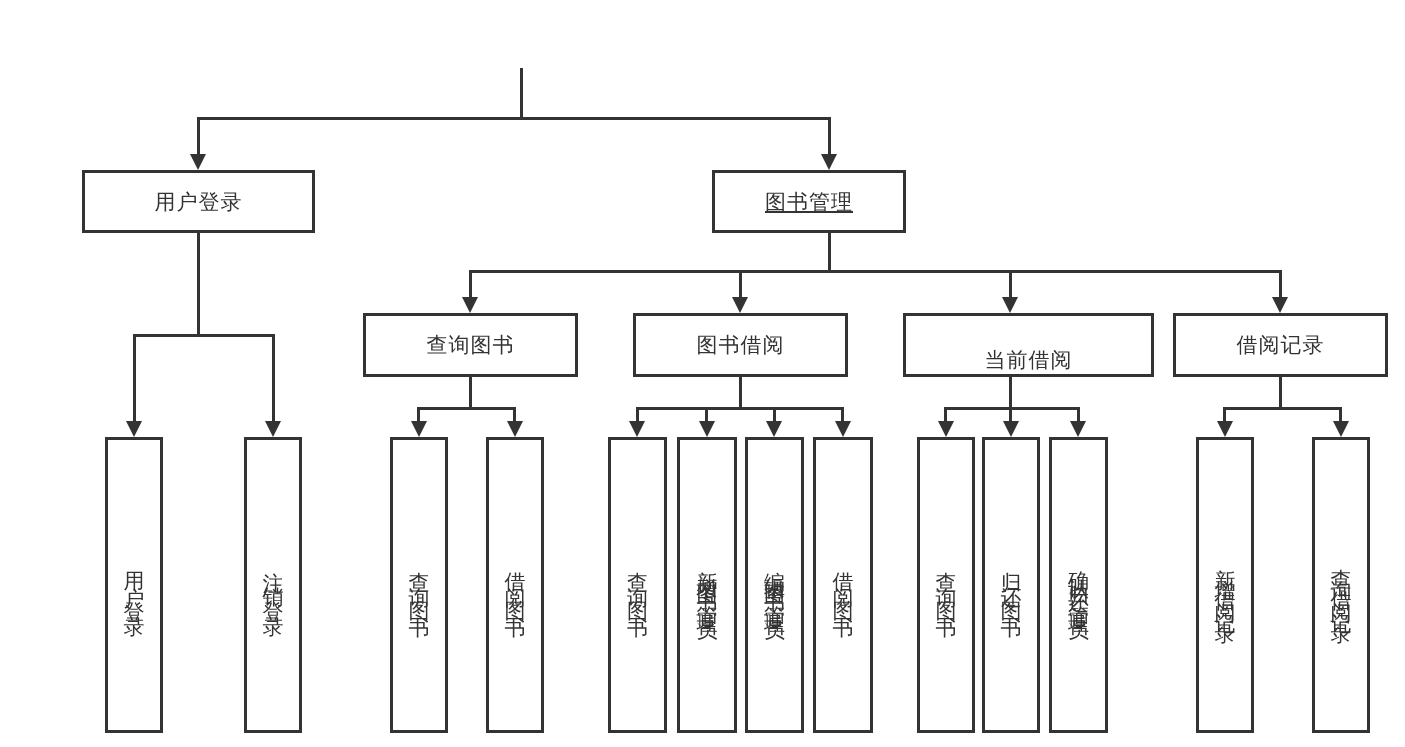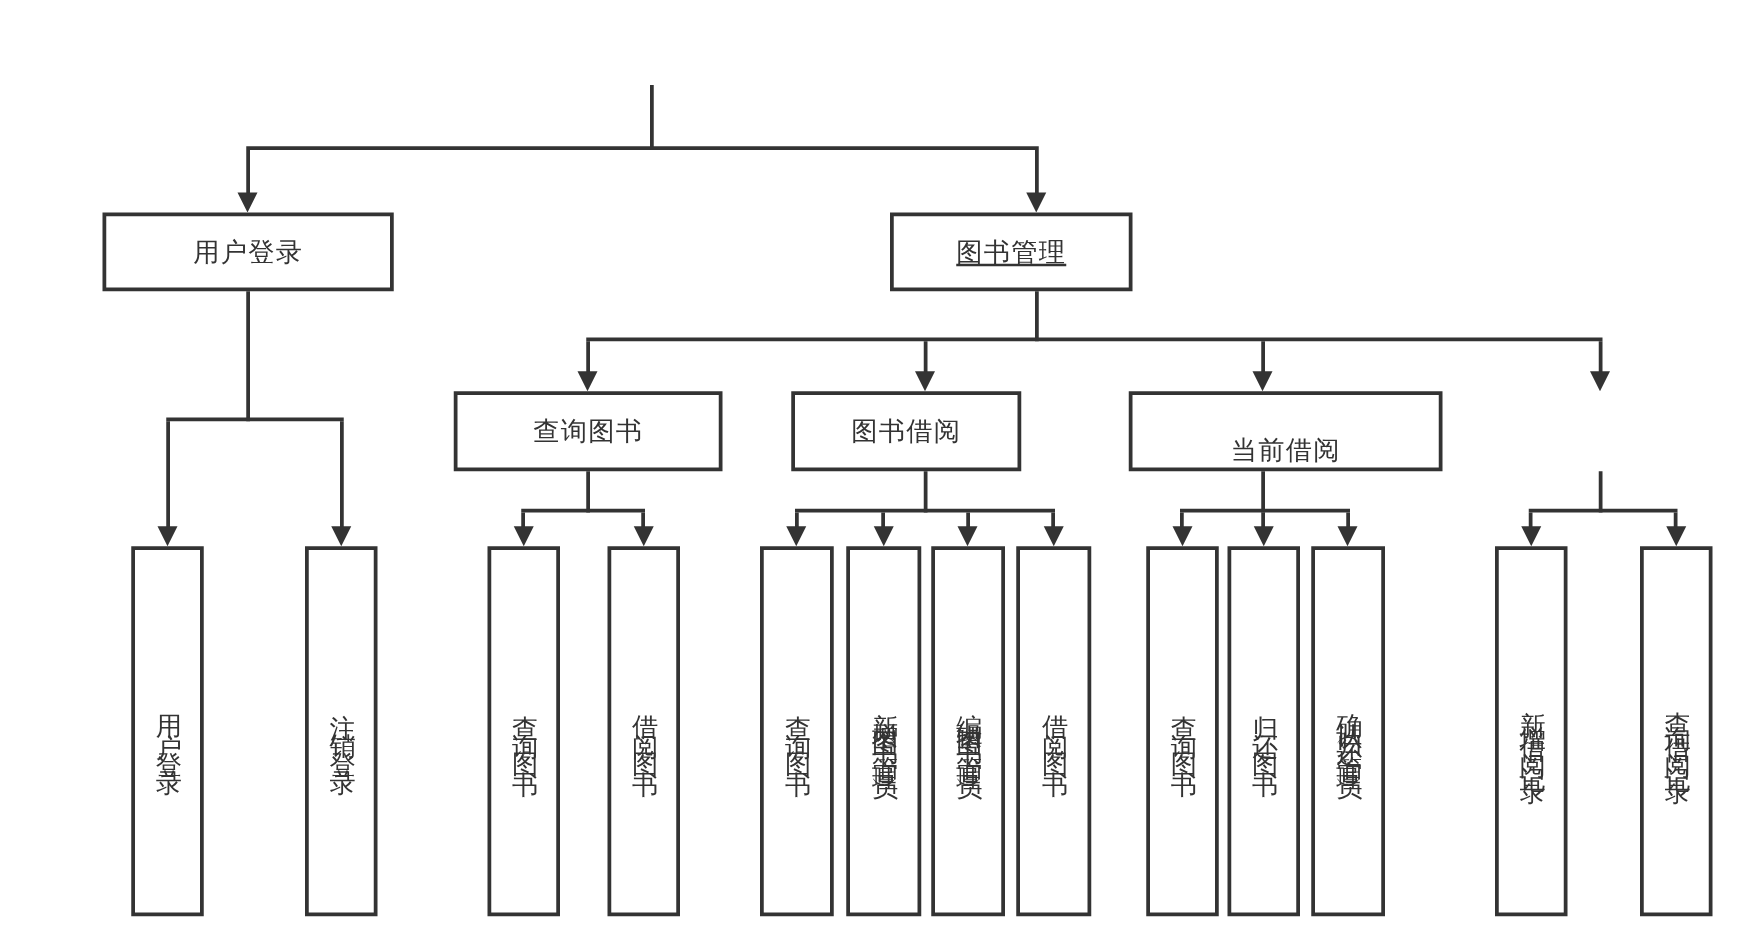--- a/index.html
+++ b/index.html
@@ -50,7 +50,7 @@
   #user-login-box{left:82px;top:170px;width:233px;height:63px;}
   #book-mgmt-box{left:712px;top:170px;width:194px;height:63px;text-decoration:underline;}
   #new-book-box{left:363px;top:313px;width:215px;height:64px;}
-  #book-borrow-box{left:633px;top:313px;width:184px;height:64px;}
+  #book-borrow-box{left:633px;top:313px;width:215px;height:64px;}
   #current-borrow-box{left:903px;top:313px;width:251px;height:64px;align-items:flex-end;}
   #borrow-record-box{left:1173px;top:313px;width:215px;height:64px;}
   .leaf{top:437px;height:296px;}

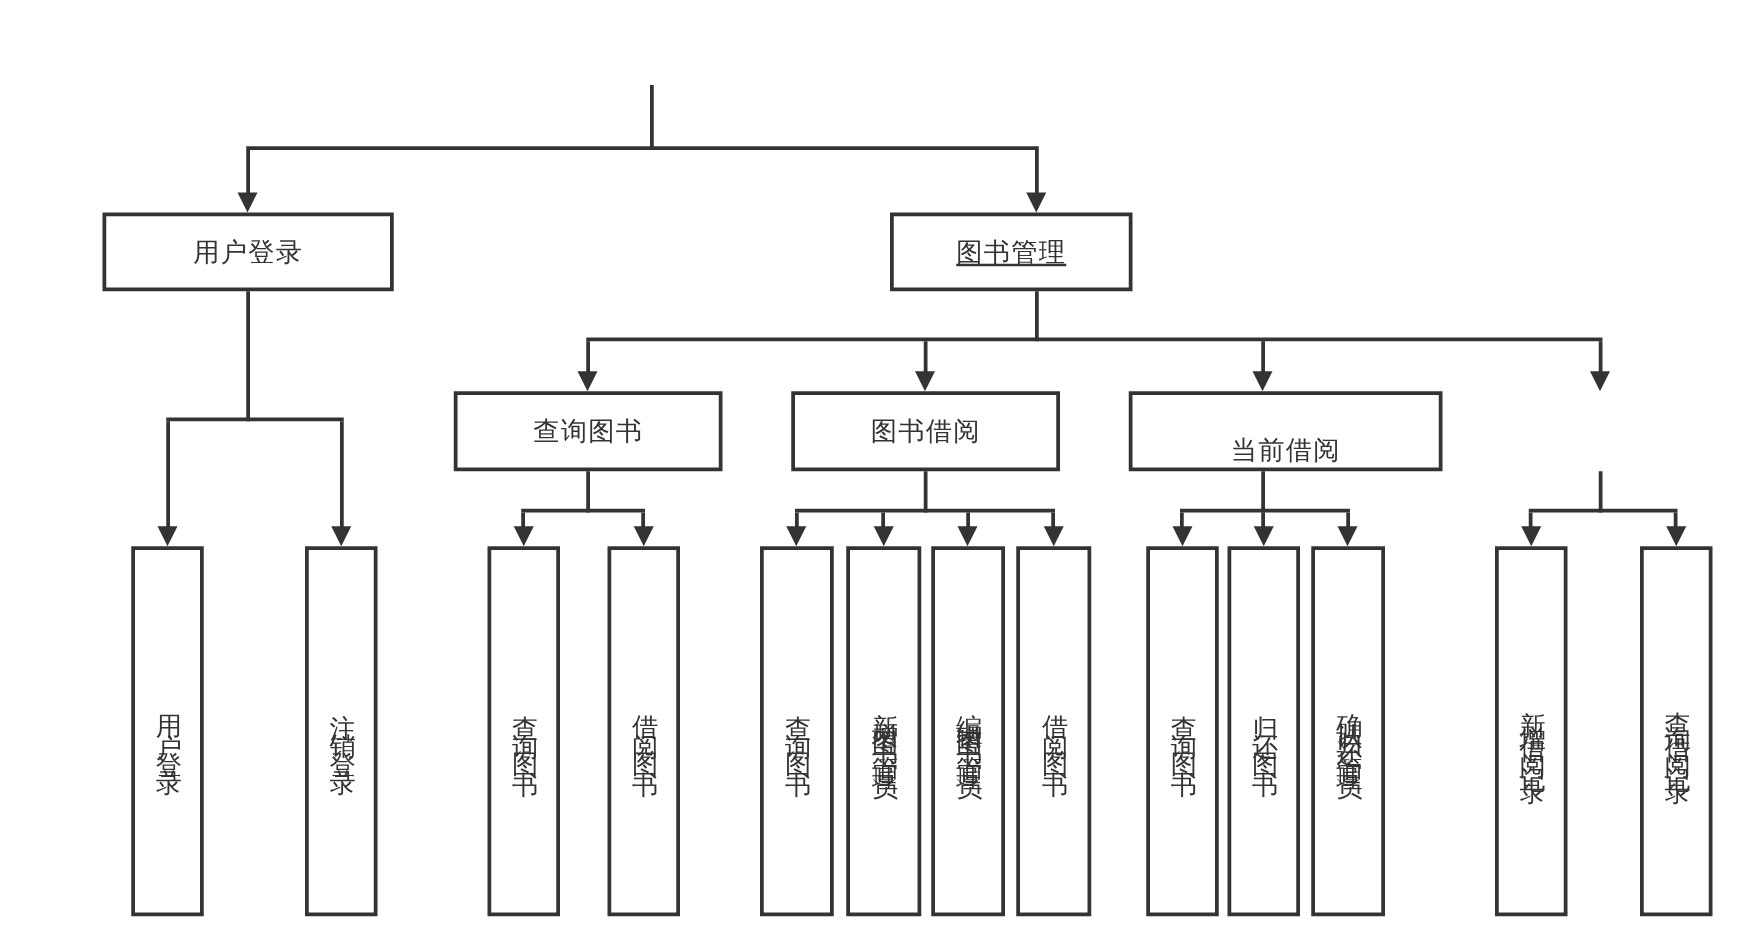--- a/index.html
+++ b/index.html
@@ -124,6 +124,9 @@
   <div class="box" id="current-borrow-box">
       <span>当前借阅</span>
     </div>
+  <div class="box" id="borrow-record-box">
+      <span>借阅记录</span>
+    </div>
 
   <div class="v" style="left:469px;top:377px;height:33px;"></div>
   <div class="h" style="left:417px;top:407px;width:99px;"></div>

